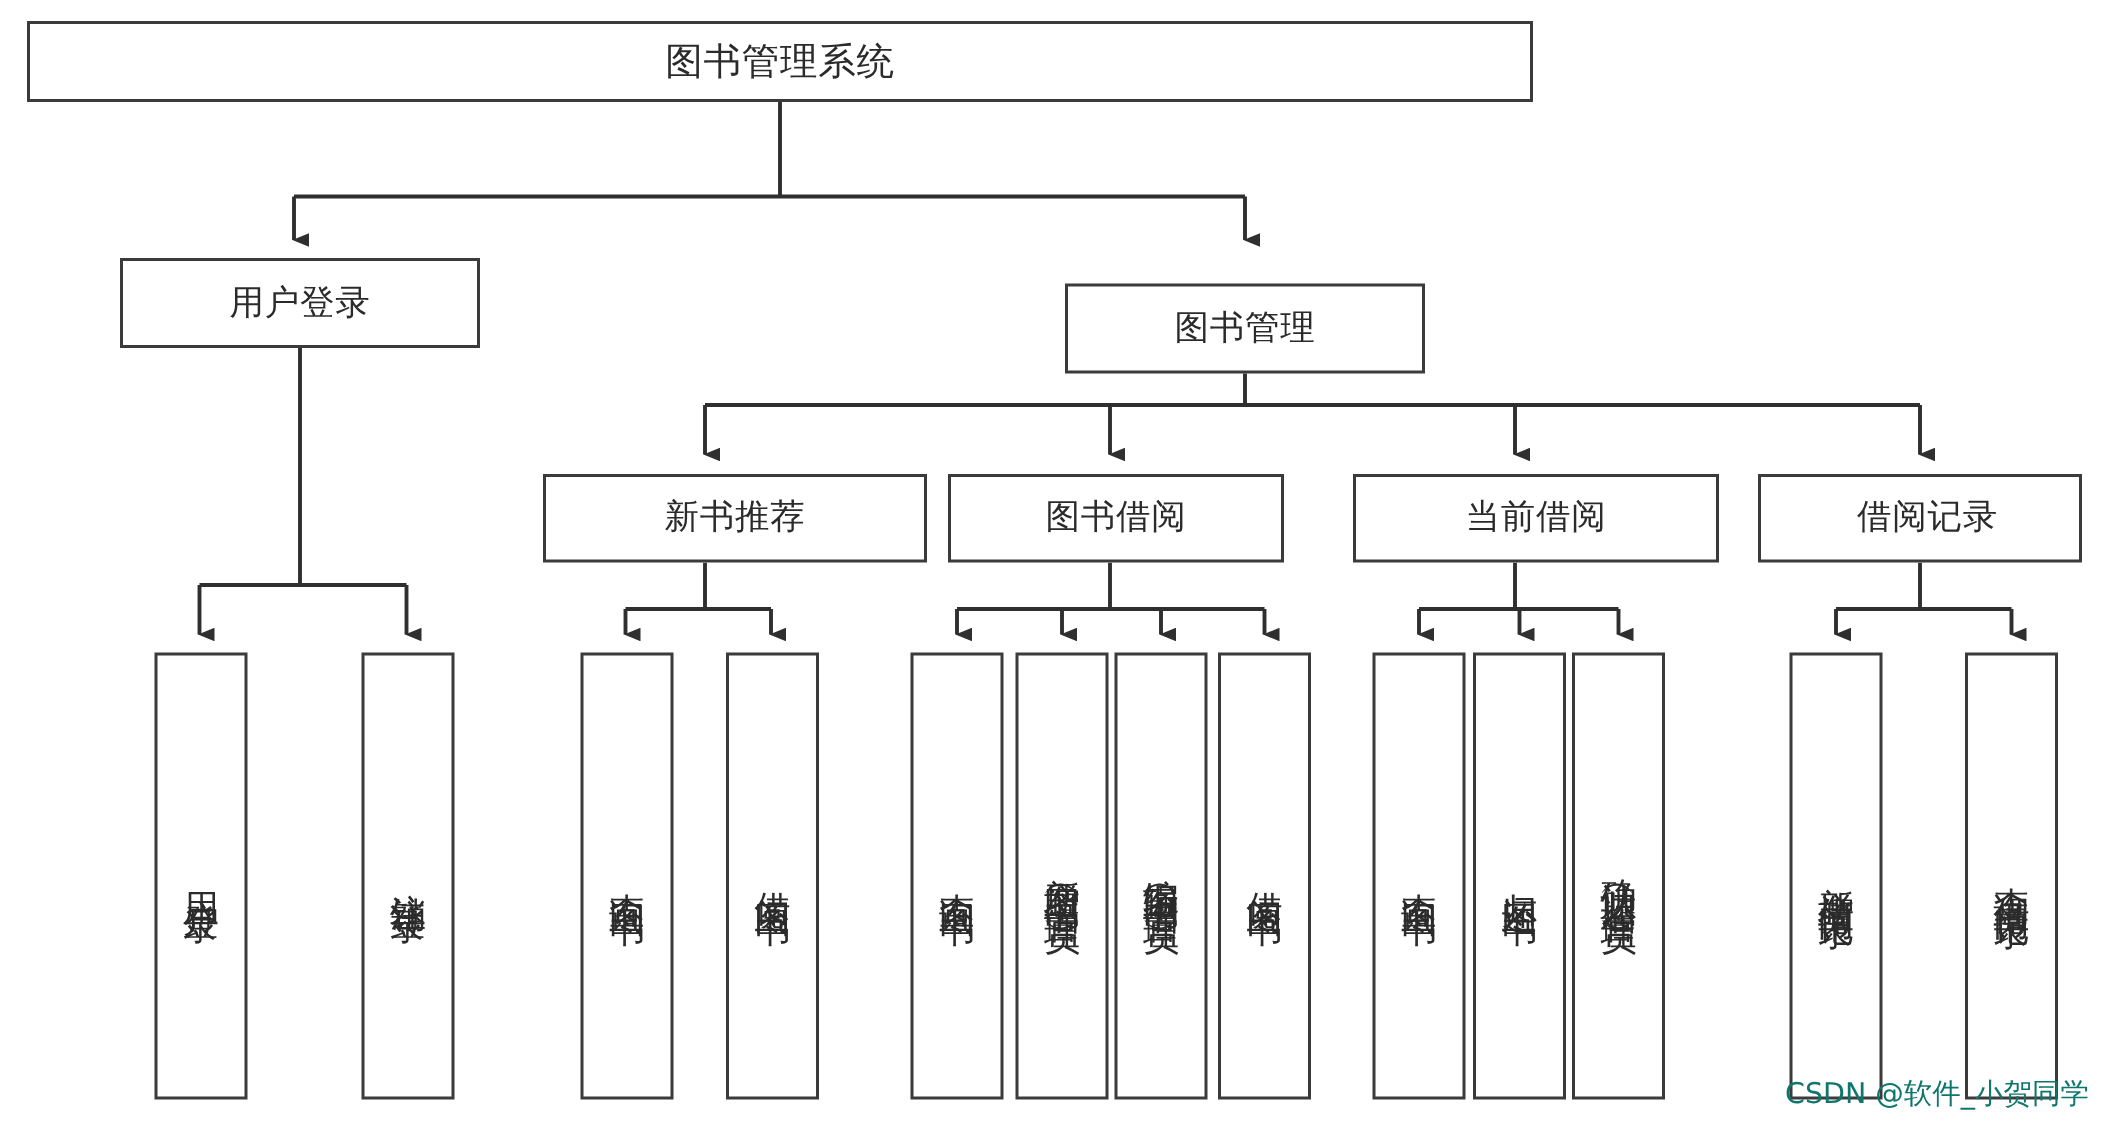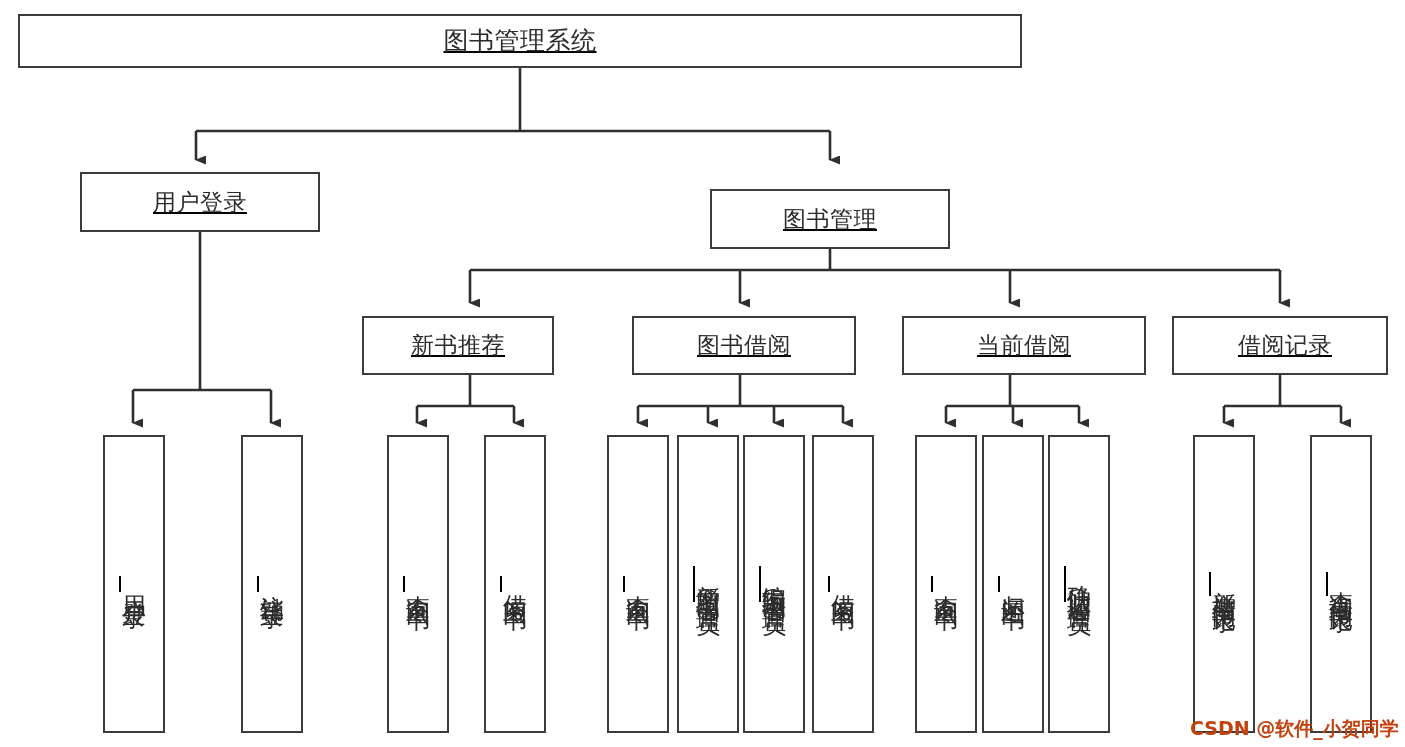--- a/index.html
+++ b/index.html
@@ -35,7 +35,6 @@
     align-items: center;
     justify-content: center;
     z-index: 5;
-    text-decoration: underline;
   }
   .node .label {
     color: #2b2b2b;

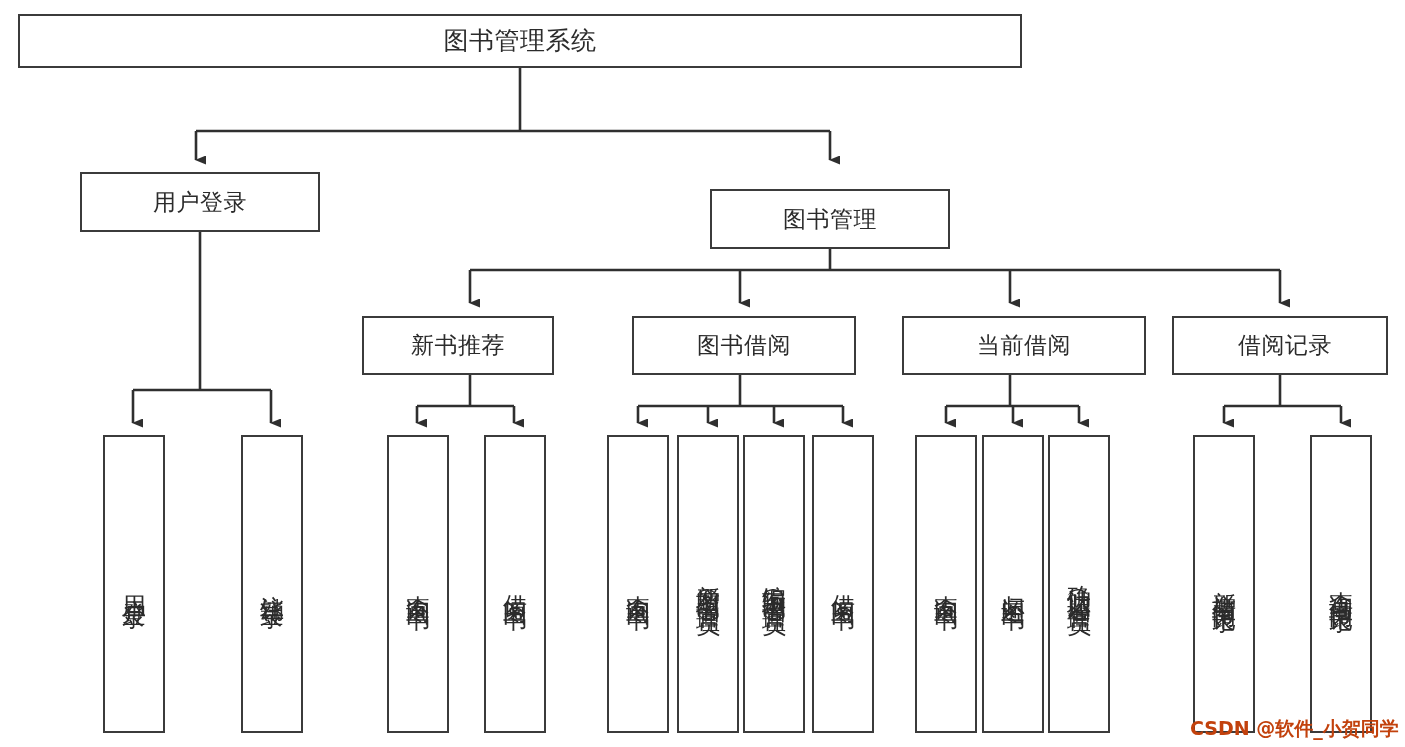--- a/index.html
+++ b/index.html
@@ -142,7 +142,7 @@
     <span class="label">图书管理</span>
   </div>
 
-  <div class="node level2" style="left:362px; top:316px; width:192px; height:59px;">
+  <div class="node level2" style="left:362px; top:316px; width:256px; height:59px;">
     <span class="label">新书推荐</span>
   </div>
 

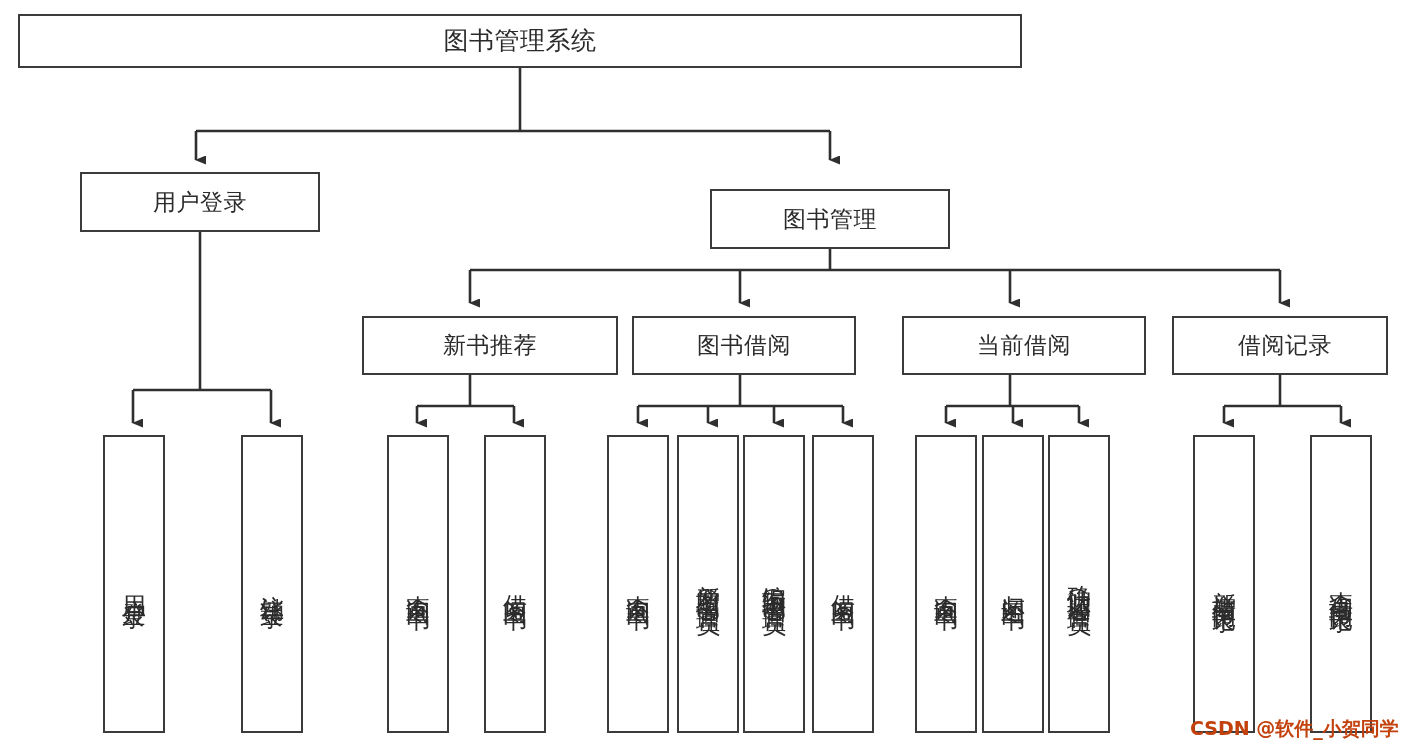--- a/index.html
+++ b/index.html
@@ -67,12 +67,11 @@
   }
   .watermark {
     position: absolute;
-    color: #c2410c;
+    color: #0f766e;
     font-size: 19px;
     white-space: nowrap;
     z-index: 9;
     font-family: "DejaVu Sans", "Liberation Sans", sans-serif;
-    font-weight: bold;
   }
 </style>
 </head>

